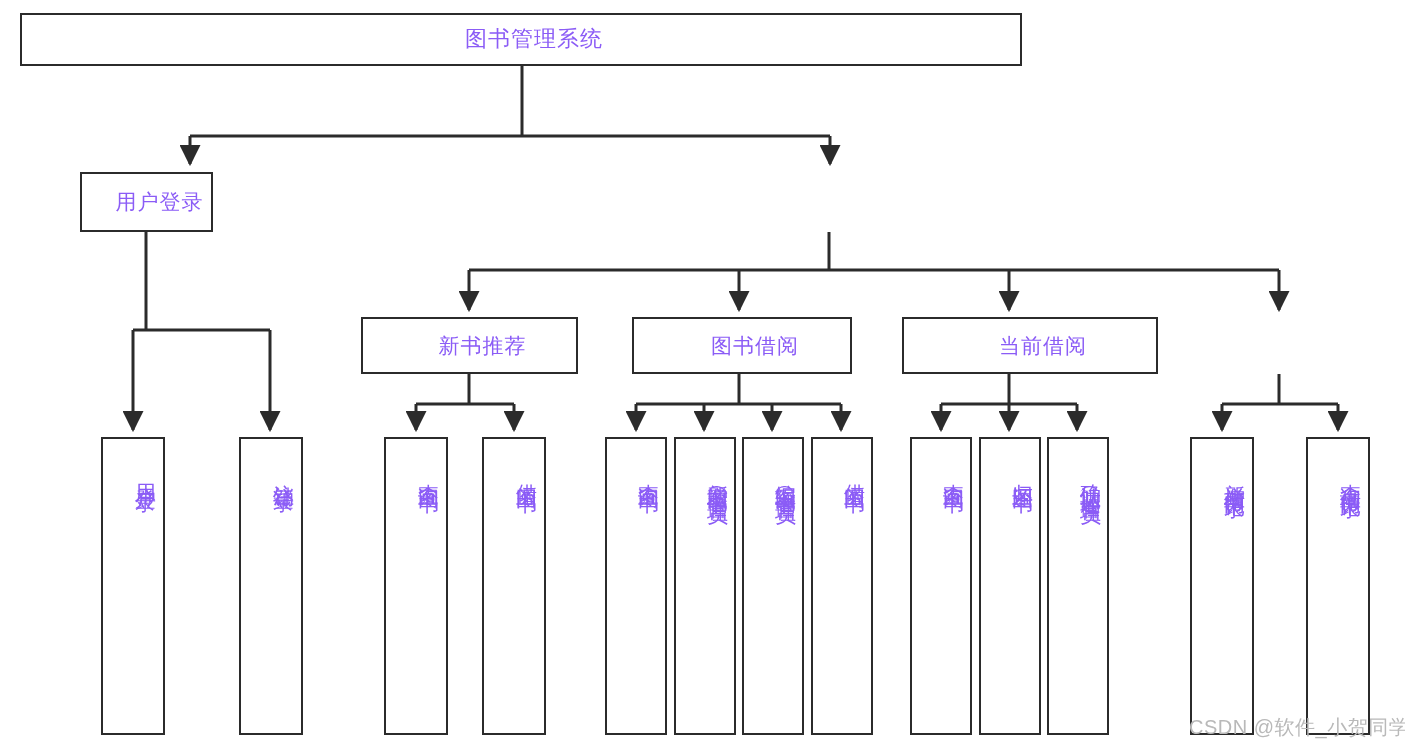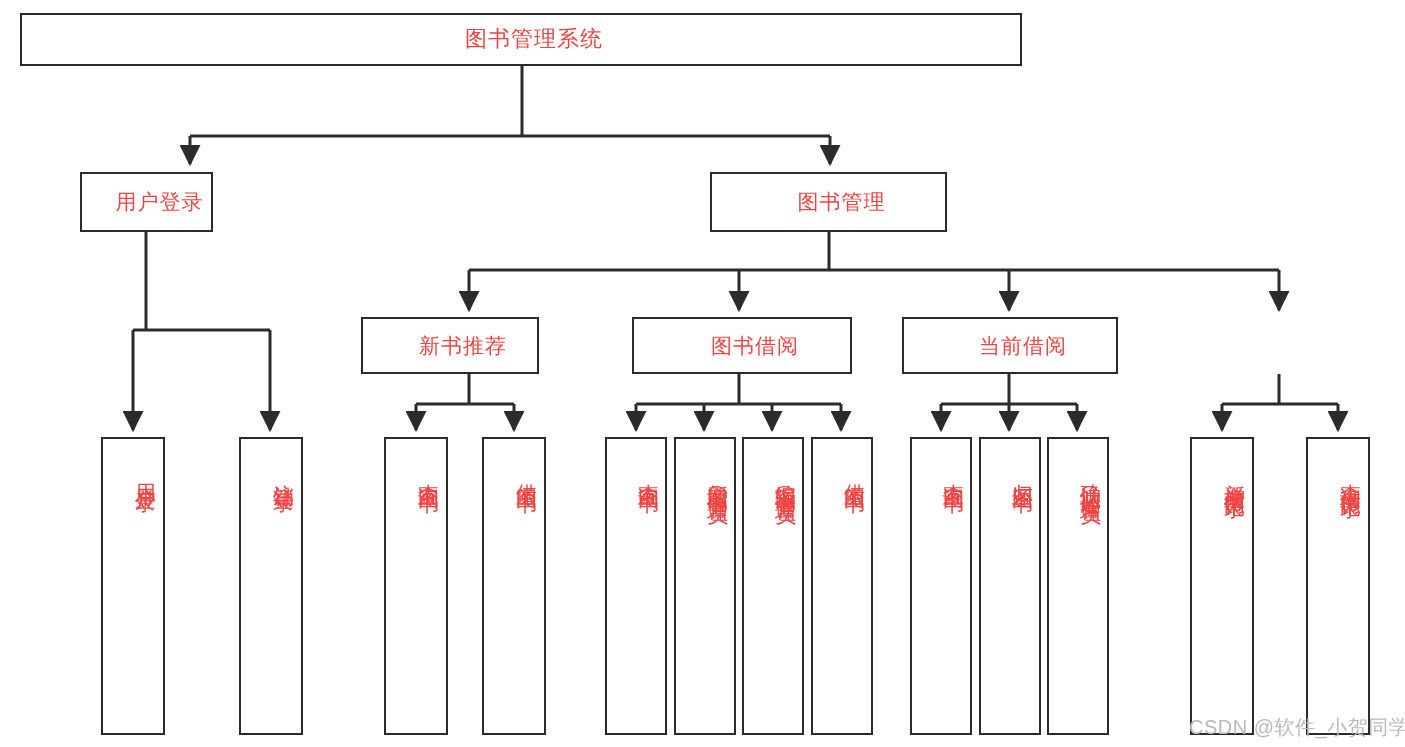--- a/index.html
+++ b/index.html
@@ -34,7 +34,7 @@
     display: flex;
     align-items: center;
     justify-content: center;
-    color: #ef4444;
+    color: #8b5cf6;
     letter-spacing: 1px;
     padding-left: 26px;
   }

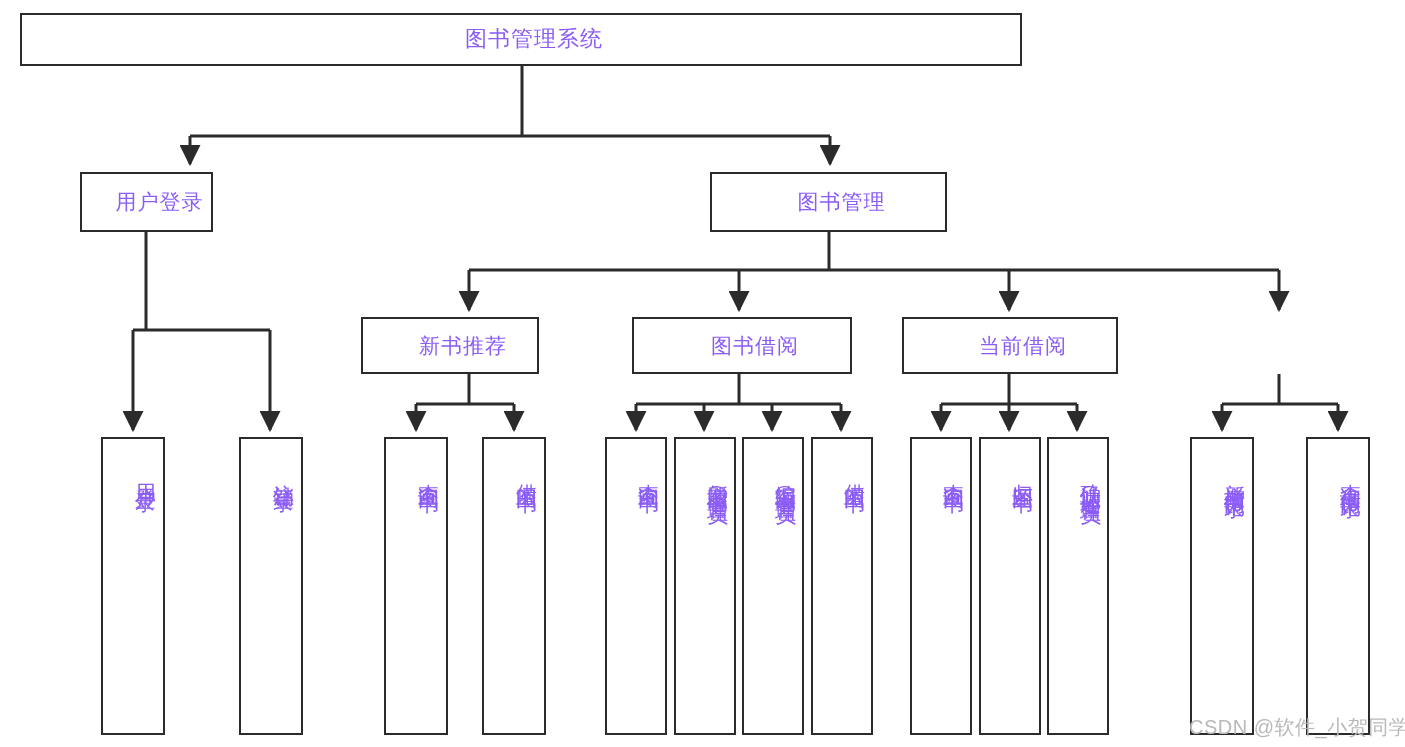--- a/index.html
+++ b/index.html
@@ -138,9 +138,6 @@
   <div class="node horizontal" style="left:80px; top:172px; width:133px; height:60px;">
     <span class="node-label">用户登录</span>
   </div>
-  <div class="node horizontal" style="left:710px; top:172px; width:237px; height:60px;">
-    <span class="node-label">图书管理</span>
-  </div>
 
   <div class="node horizontal" style="left:361px; top:317px; width:178px; height:57px;">
     <span class="node-label">新书推荐</span>

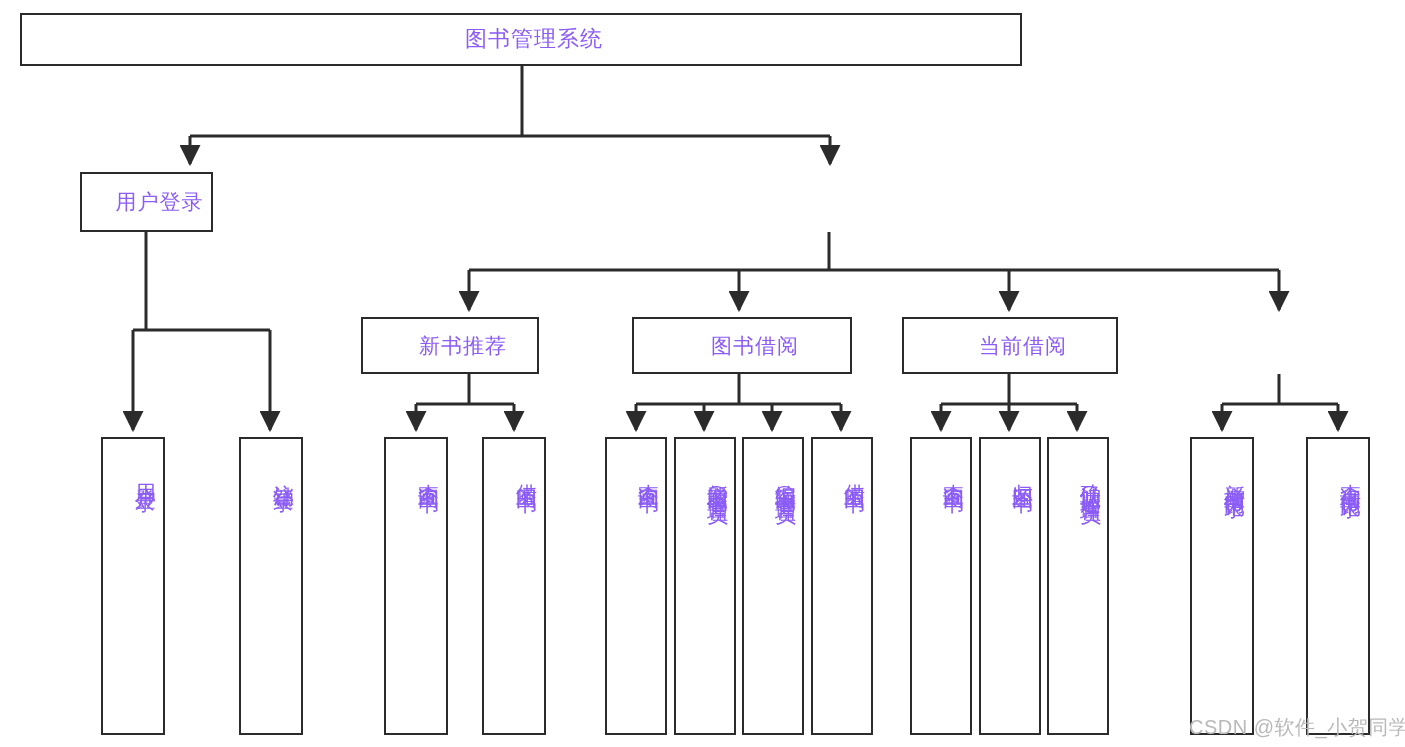--- a/index.html
+++ b/index.html
@@ -139,7 +139,7 @@
     <span class="node-label">用户登录</span>
   </div>
 
-  <div class="node horizontal" style="left:361px; top:317px; width:178px; height:57px;">
+  <div class="node horizontal" style="left:361px; top:317px; width:217px; height:57px;">
     <span class="node-label">新书推荐</span>
   </div>
   <div class="node horizontal" style="left:632px; top:317px; width:220px; height:57px;">

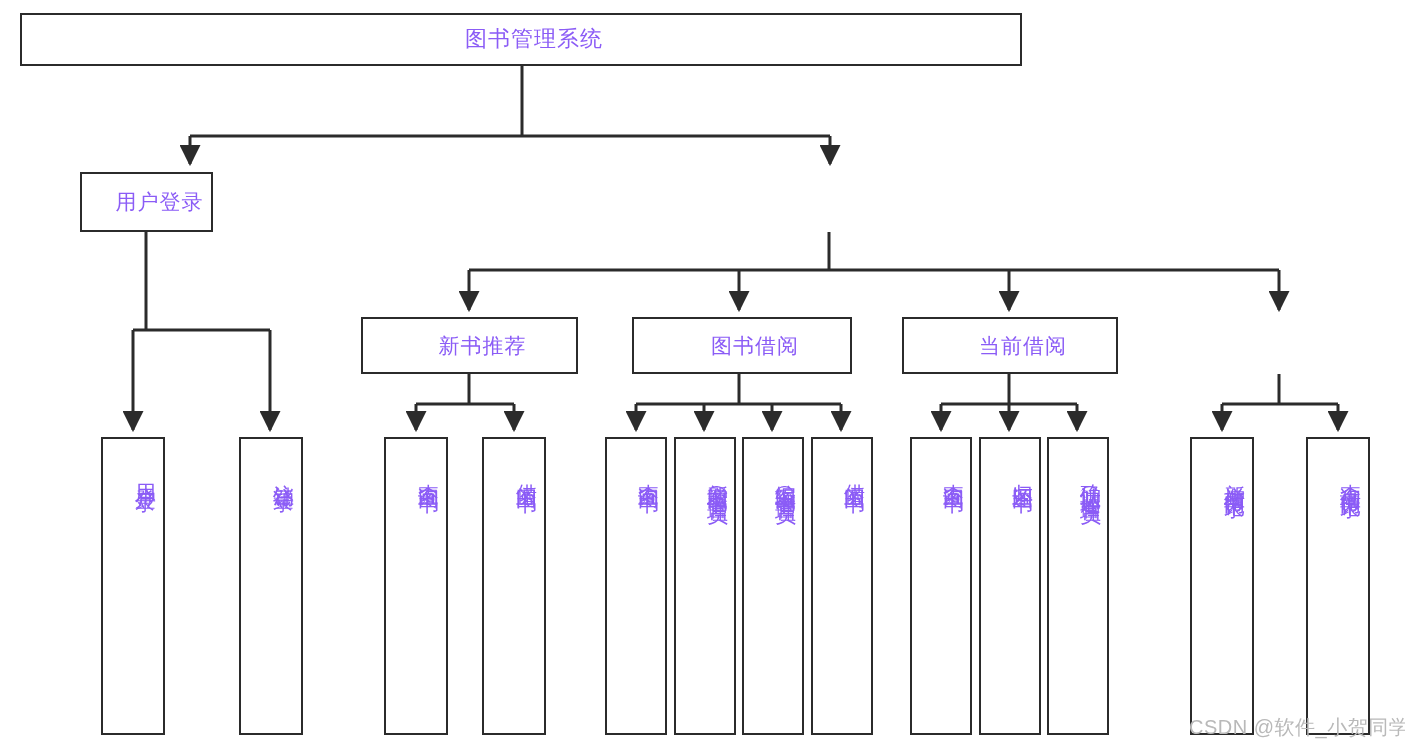--- a/index.html
+++ b/index.html
@@ -145,7 +145,7 @@
   <div class="node horizontal" style="left:632px; top:317px; width:220px; height:57px;">
     <span class="node-label">图书借阅</span>
   </div>
-  <div class="node horizontal" style="left:902px; top:317px; width:216px; height:57px;">
+  <div class="node horizontal" style="left:902px; top:317px; width:256px; height:57px;">
     <span class="node-label">当前借阅</span>
   </div>
 

